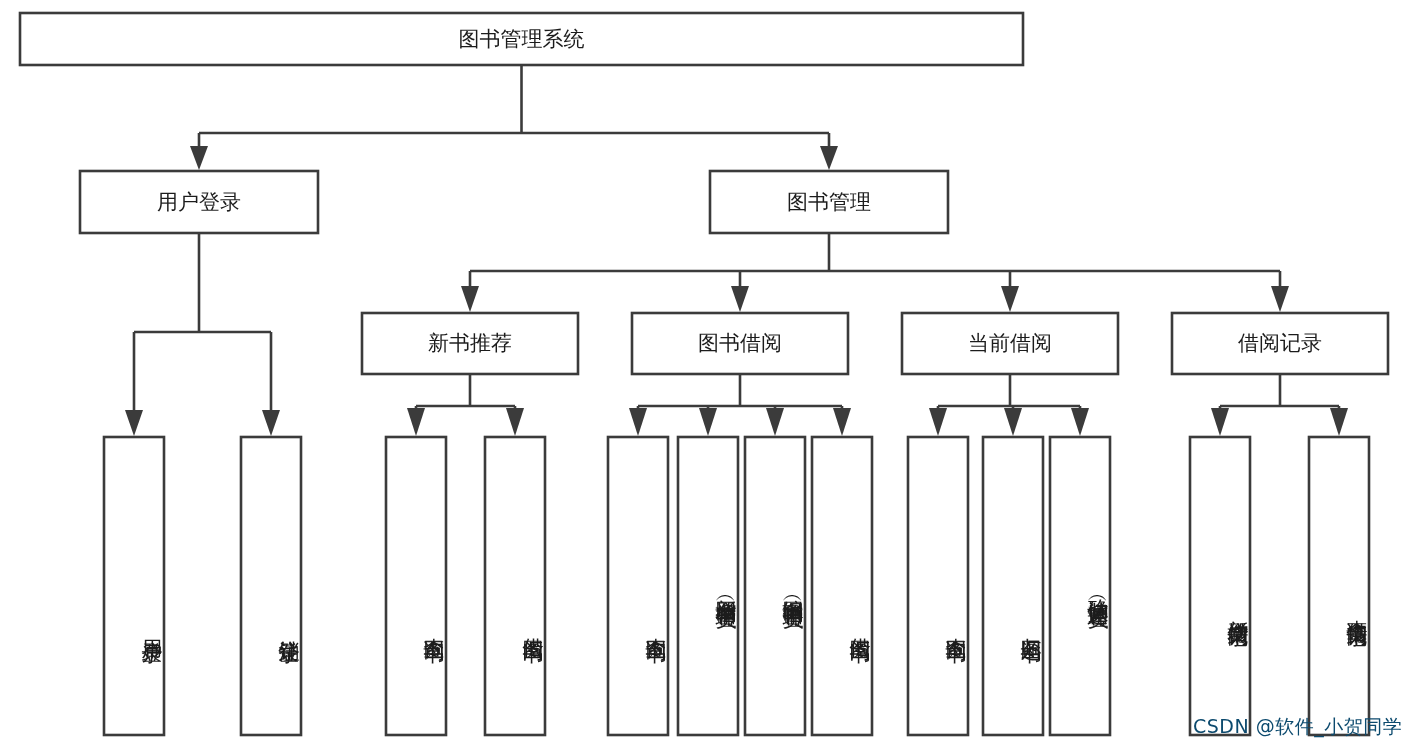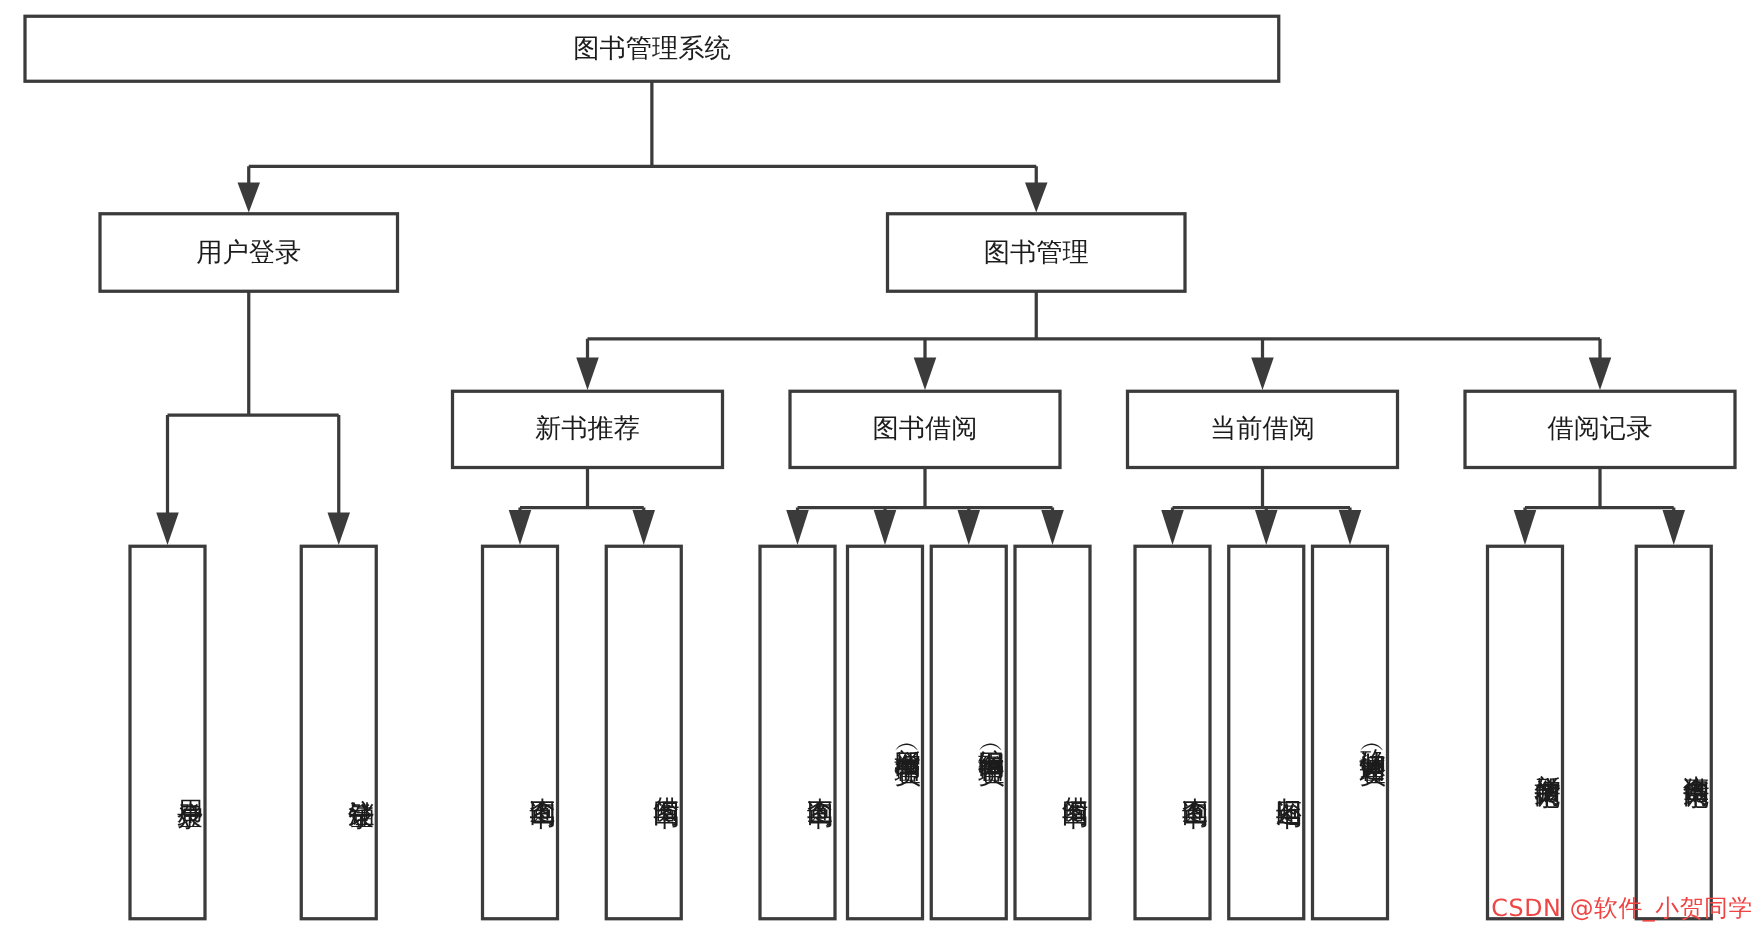--- a/index.html
+++ b/index.html
@@ -68,7 +68,7 @@
     position: absolute;
     font-family: "DejaVu Sans", "Liberation Sans", sans-serif;
     font-size: 19px;
-    color: #ef4444;
+    color: #0c4a6e;
     white-space: nowrap;
     letter-spacing: 0.5px;
   }

